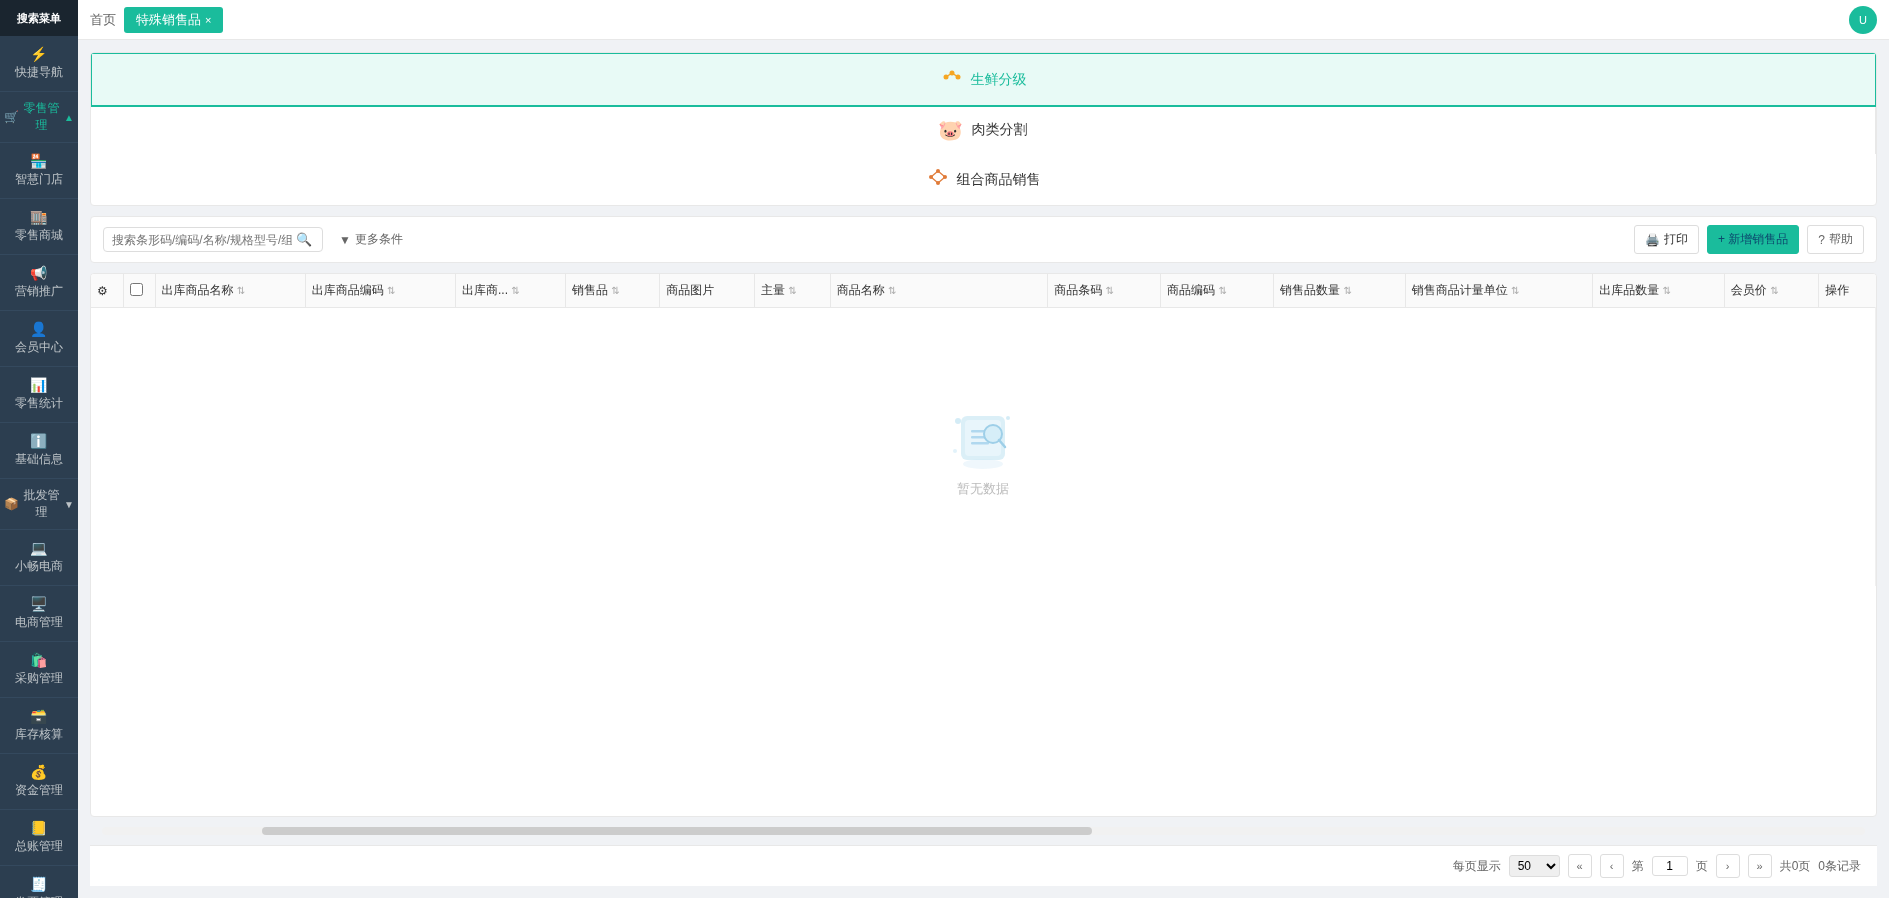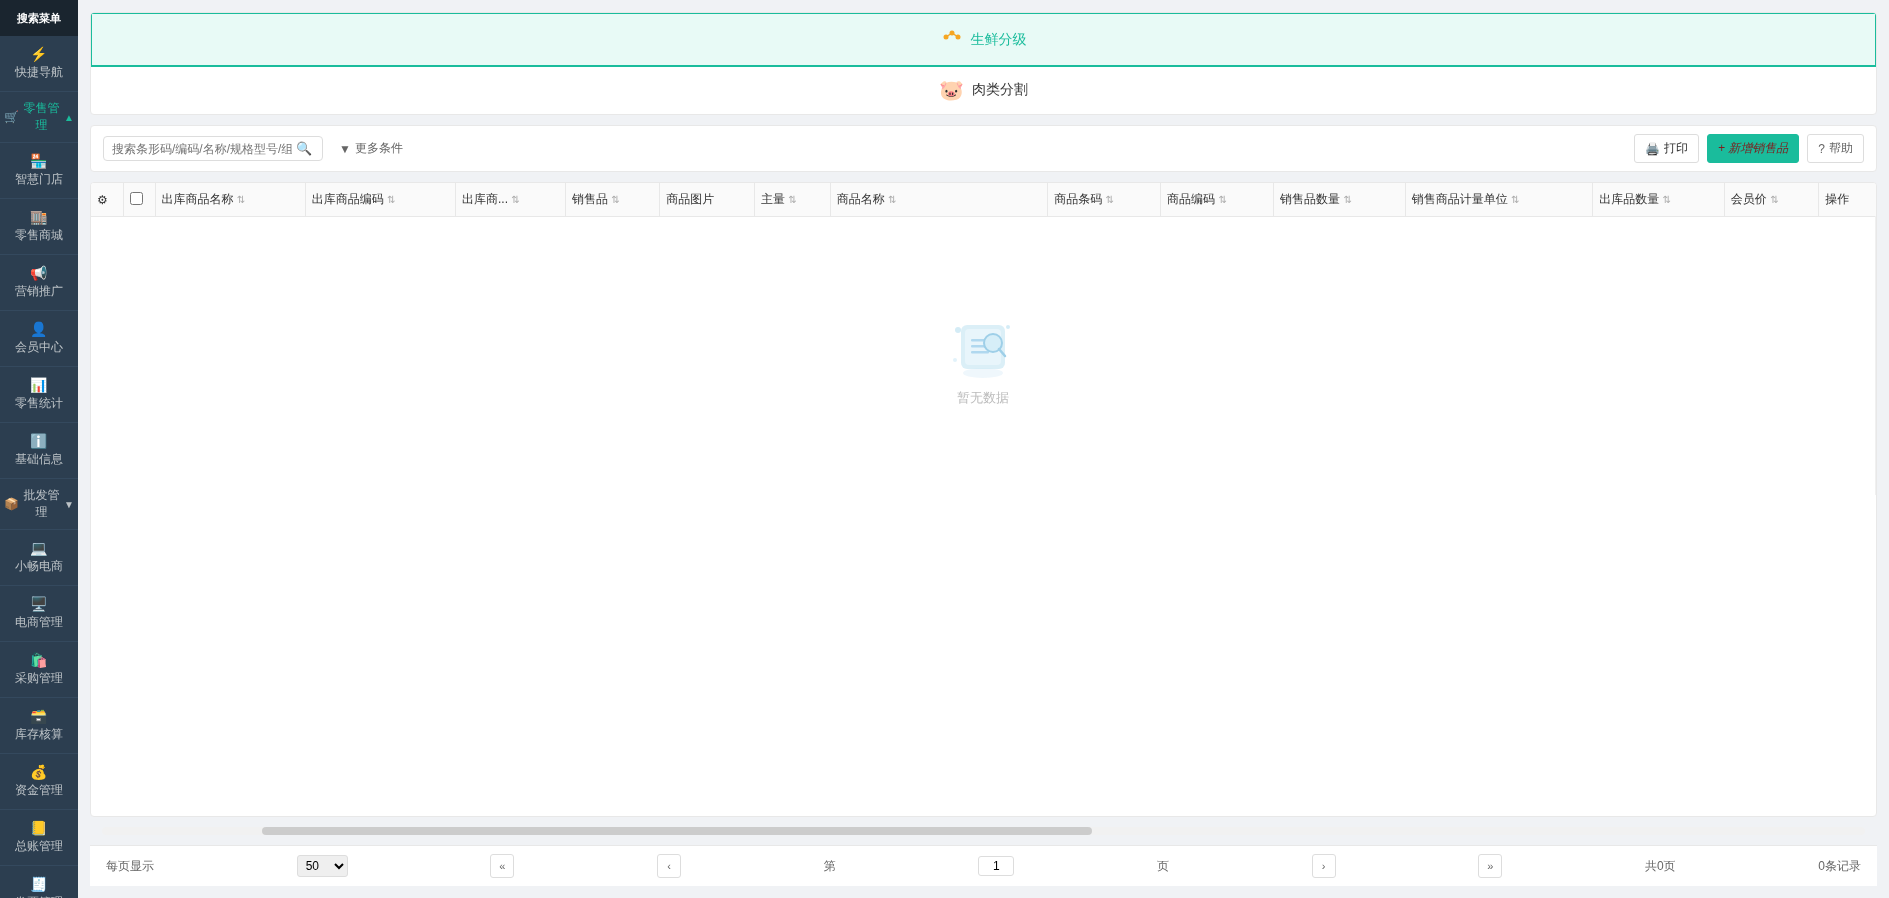--- a/index.html
+++ b/index.html
@@ -386,6 +386,17 @@
 
 <div class="main">
 
+  <div class="topbar">
+    <span class="topbar-breadcrumb">首页</span>
+    <div class="topbar-tab">
+      <span>特殊销售品</span>
+      <span class="close">×</span>
+    </div>
+
+    <div style="margin-left:auto;display:flex;gap:8px;align-items:center;">
+      <div style="width:28px;height:28px;border-radius:50%;background:#1abc9c;display:flex;align-items:center;justify-content:center;color:#fff;font-size:11px;">U</div>
+    </div>
+  </div>
 
   <div class="content">
 

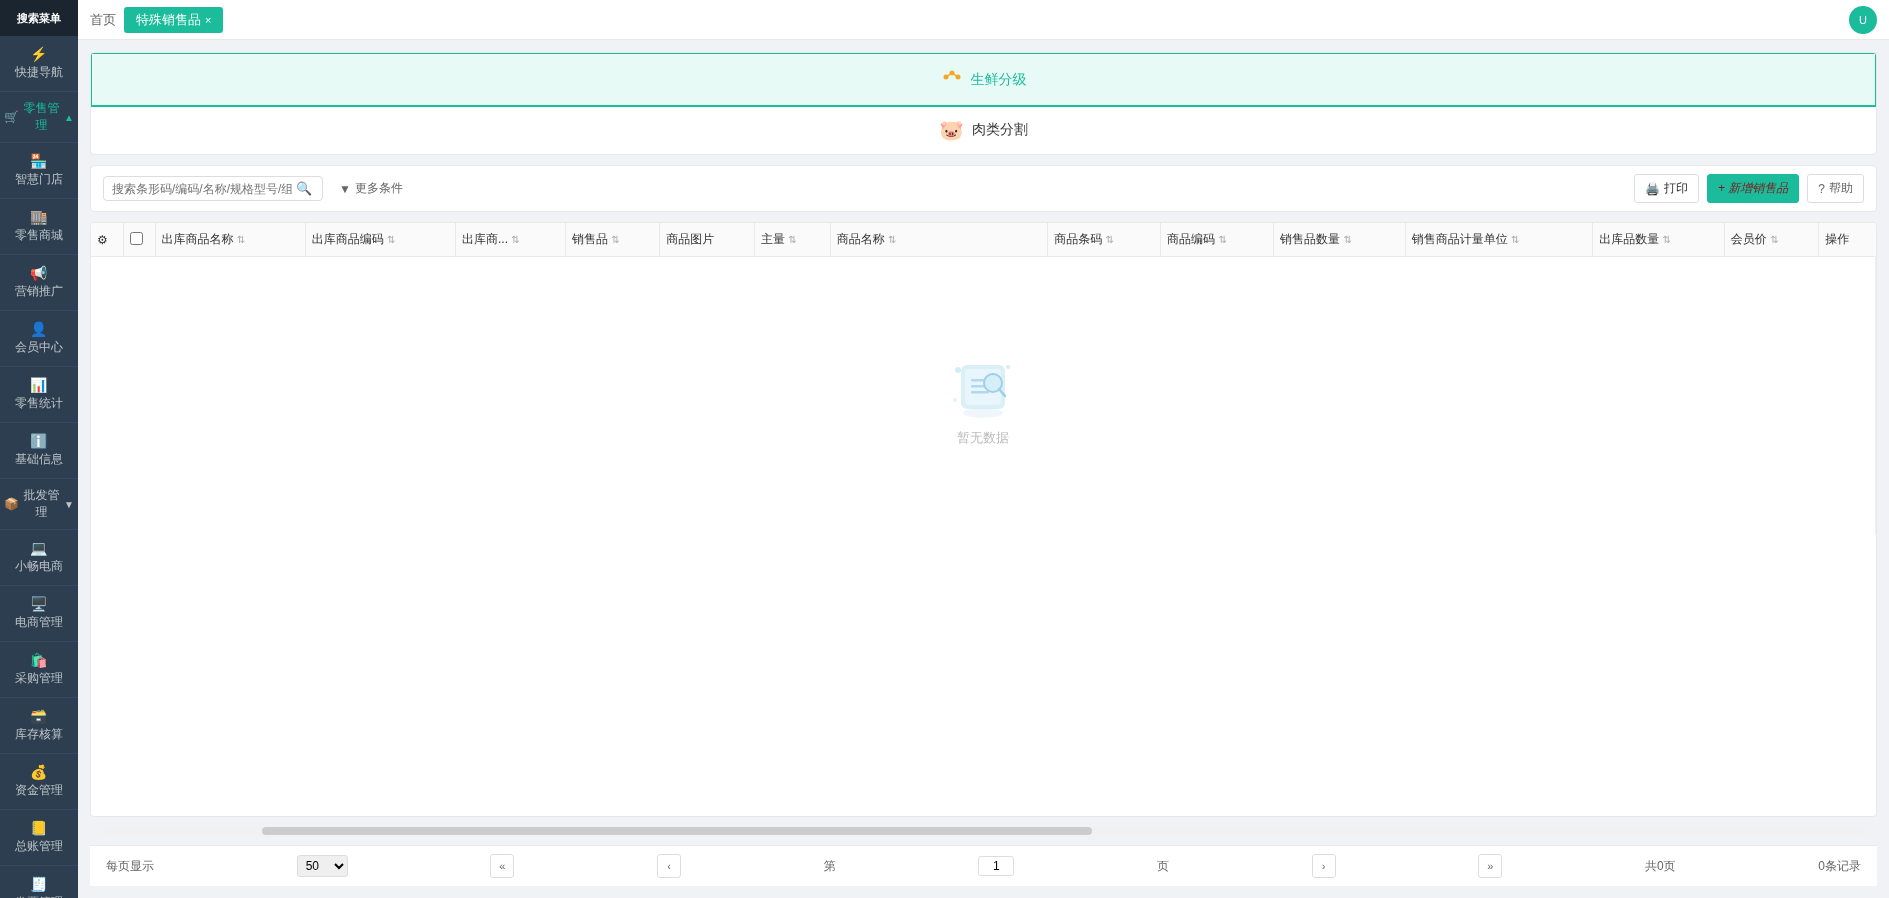--- a/index.html
+++ b/index.html
@@ -417,6 +417,21 @@
       <div class="category-tab">
         <span class="tab-icon">🐷</span>
         <span>肉类分割</span>
+      </div>
+      <div class="category-tab">
+        <span class="tab-icon">
+          <svg width="22" height="22" viewBox="0 0 22 22">
+            <circle cx="4" cy="11" r="2" fill="#e07b39"></circle>
+            <circle cx="11" cy="5" r="2" fill="#e07b39"></circle>
+            <circle cx="18" cy="11" r="2" fill="#e07b39"></circle>
+            <circle cx="11" cy="17" r="2" fill="#e07b39"></circle>
+            <line x1="4" y1="11" x2="11" y2="5" stroke="#e07b39" stroke-width="1.2"></line>
+            <line x1="11" y1="5" x2="18" y2="11" stroke="#e07b39" stroke-width="1.2"></line>
+            <line x1="18" y1="11" x2="11" y2="17" stroke="#e07b39" stroke-width="1.2"></line>
+            <line x1="11" y1="17" x2="4" y2="11" stroke="#e07b39" stroke-width="1.2"></line>
+          </svg>
+        </span>
+        <span>组合商品销售</span>
       </div>
     </div>
 

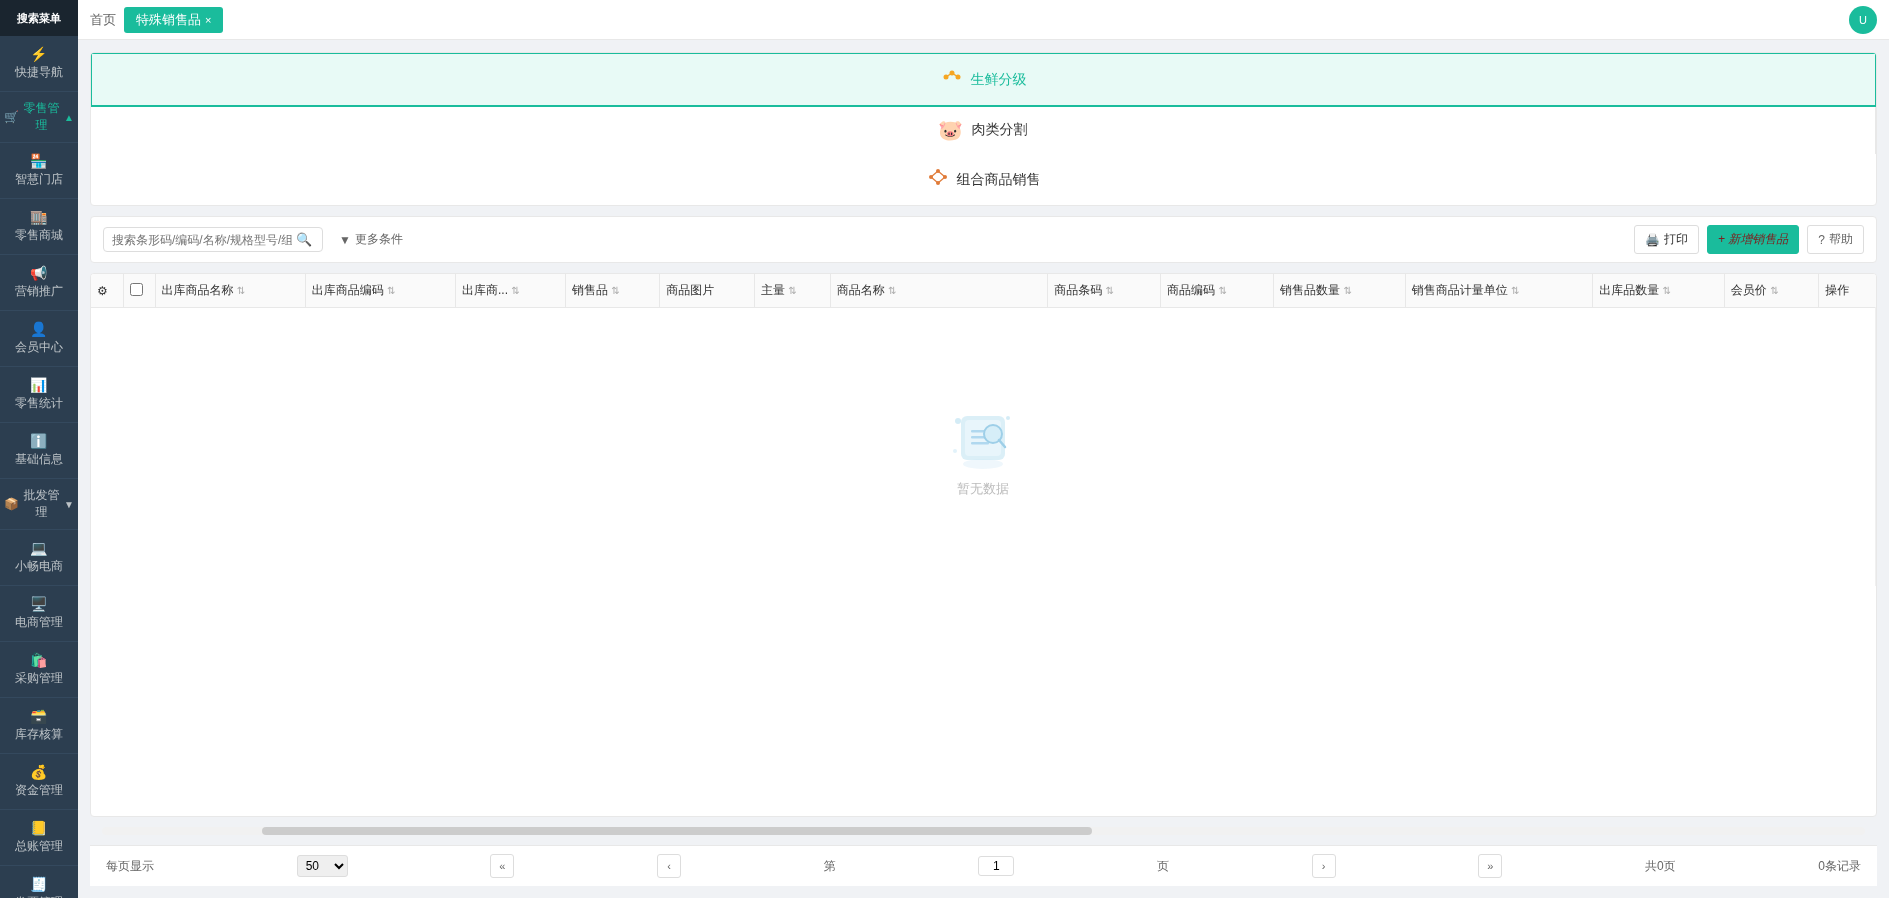--- a/index.html
+++ b/index.html
@@ -185,9 +185,8 @@
     }
     .btn-primary {
       background: #1abc9c;
-      color: #7f1d1d;
+      color: #0c4a6e;
       border-color: #1abc9c;
-      font-style: italic;
     }
     .btn-help {
       background: #fff;

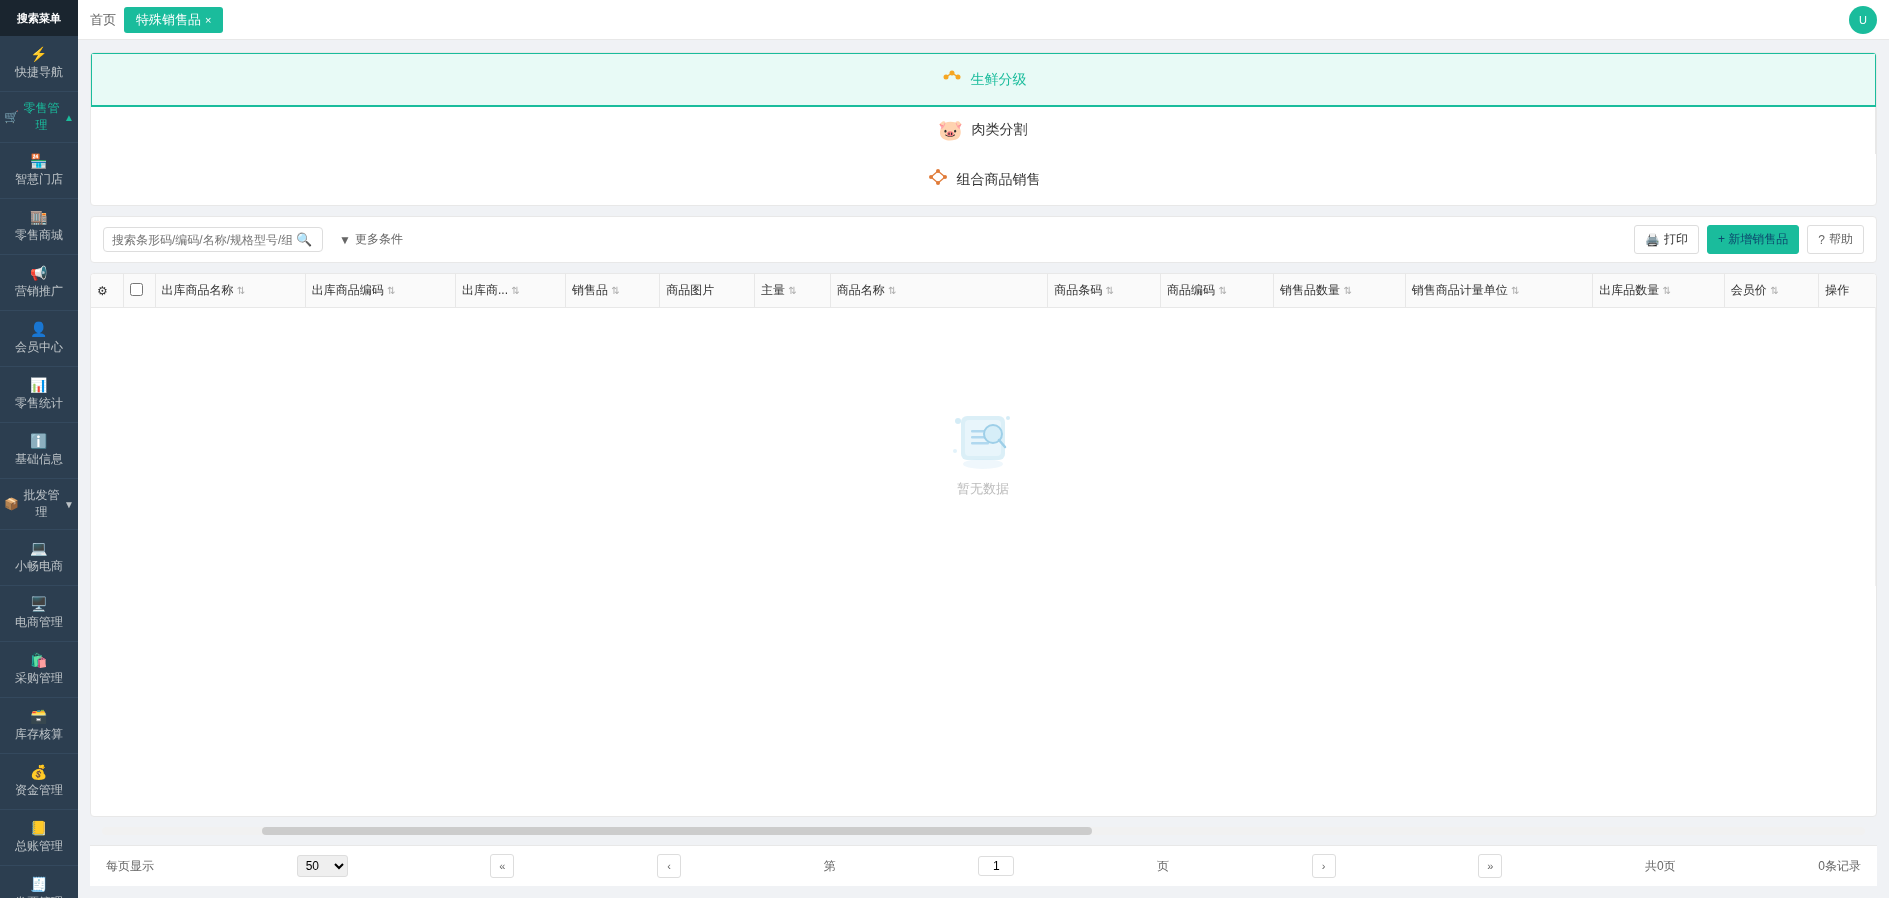--- a/index.html
+++ b/index.html
@@ -246,7 +246,7 @@
       padding: 8px 16px;
       display: flex;
       align-items: center;
-      justify-content: space-between;
+      justify-content: flex-end;
       gap: 8px;
       font-size: 12px;
       color: #666;

